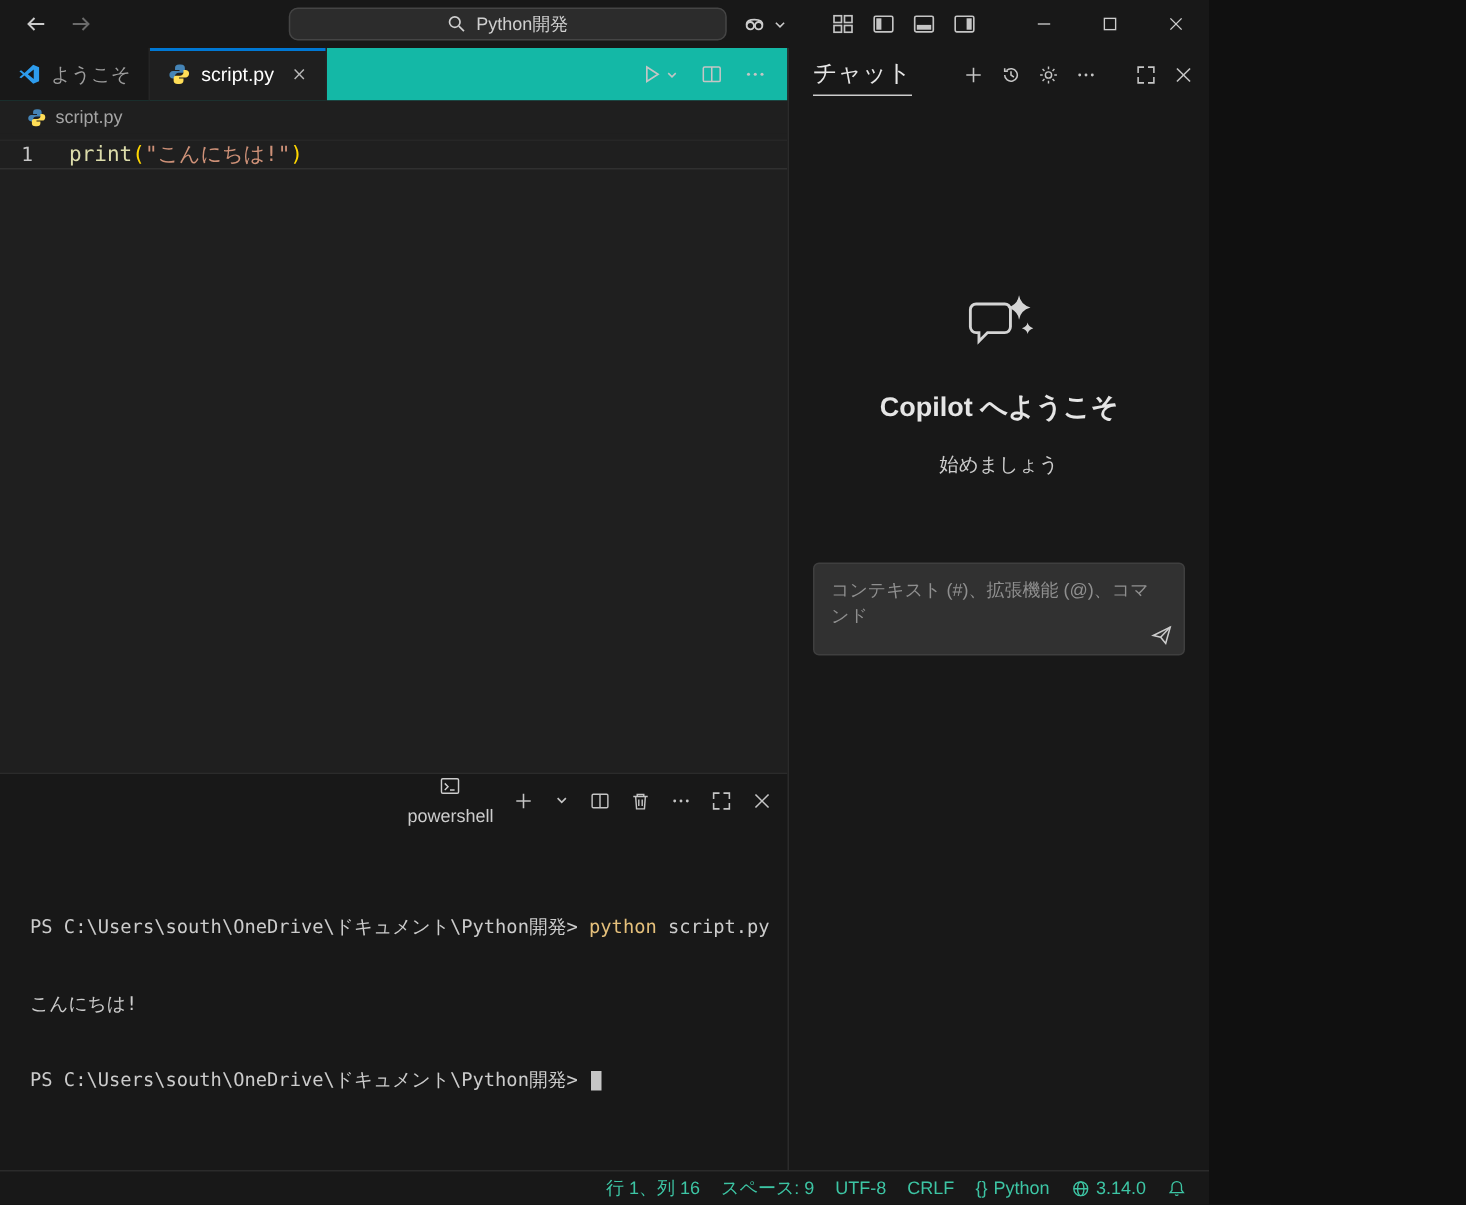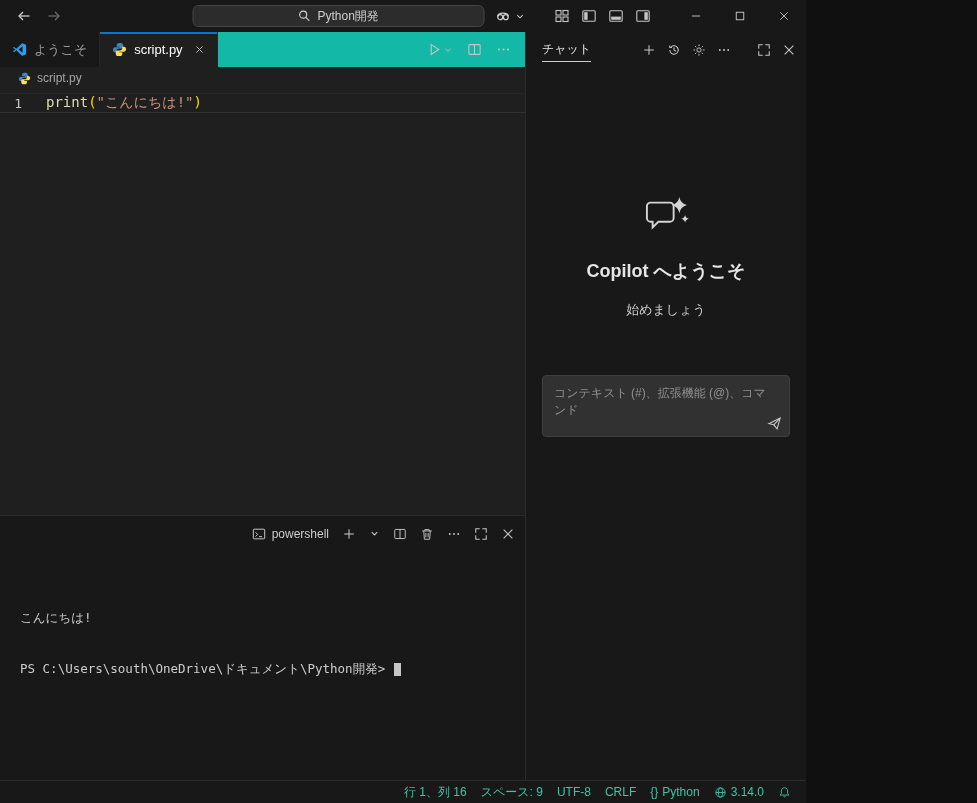--- a/index.html
+++ b/index.html
@@ -65,7 +65,7 @@
   
   .chat { flex:0 0 281px; width:281px; border-left:1px solid #2b2b2b; background:#181818; display:flex; flex-direction:column; }
   .chat-header { flex:0 0 35px; display:flex; align-items:center; padding:0 10px 0 16px; }
-  .chat-tab { font-size:12px; color:#e7e7e7; padding:3px 0; border-bottom:1px solid #cccccc; cursor:pointer; }
+  .chat-tab { font-size:16px; color:#e7e7e7; padding:3px 0; border-bottom:1px solid #cccccc; cursor:pointer; }
   .chat-actions { margin-left:auto; display:flex; align-items:center; gap:11px; color:#c5c5c5; }
   .chat-actions .gap { width:4px; }
   .chat-body { flex:1; display:flex; flex-direction:column; align-items:center; padding:0 16px; }

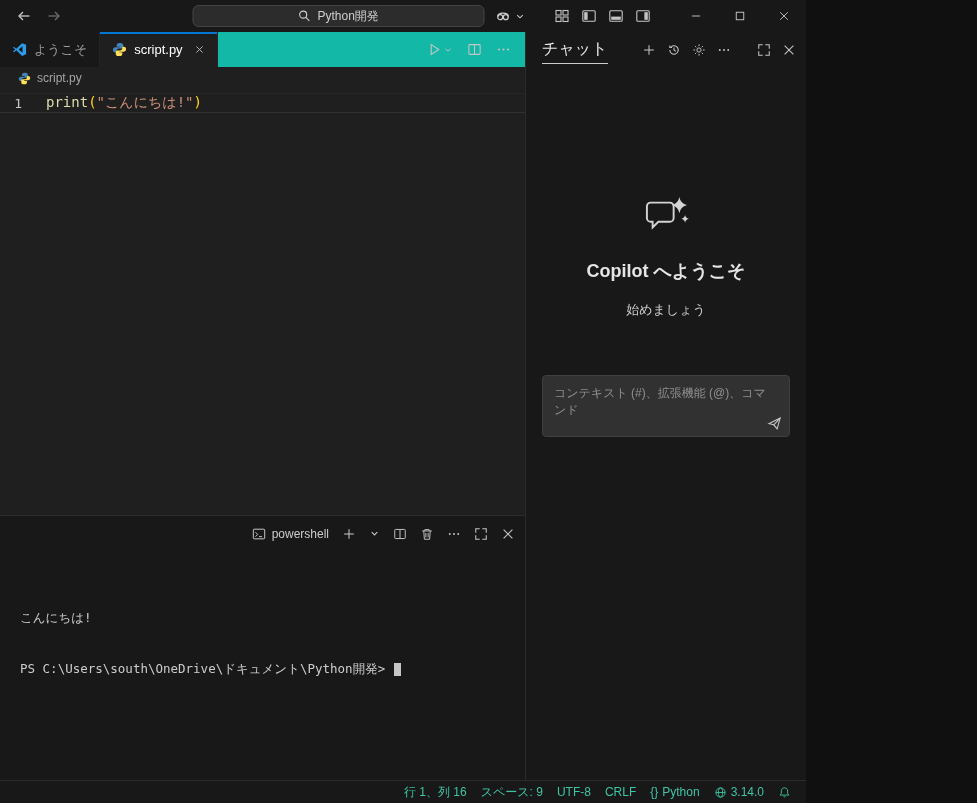--- a/index.html
+++ b/index.html
@@ -57,7 +57,7 @@
   .panel-tab { padding:3px 0; cursor:pointer; border-bottom:1px solid transparent; }
   .panel-tab.active { color:#e7e7e7; border-bottom:1px solid #cccccc; }
   .panel-actions { margin-left:auto; display:flex; align-items:center; gap:13px; color:#c5c5c5; }
-  .shell-item { display:flex; align-items:center; gap:6px; font-size:12px; color:#cccccc; cursor:pointer; }
+  .shell-item { display:flex; align-items:center; gap:6px; font-size:12px; color:#cccccc; cursor:pointer;flex-direction:column; }
   .terminal { flex:1; padding:24px 0 0 20px; font-family:"DejaVu Sans Mono","Liberation Mono",monospace; font-size:12.5px; line-height:17px; color:#cccccc; white-space:pre; background:#181818; }
   .t-cmd { color:#e5c07b; }
   .t-cursor { display:inline-block; width:7px; height:13px; background:#c6c6c6; vertical-align:middle; margin-left:1px; }

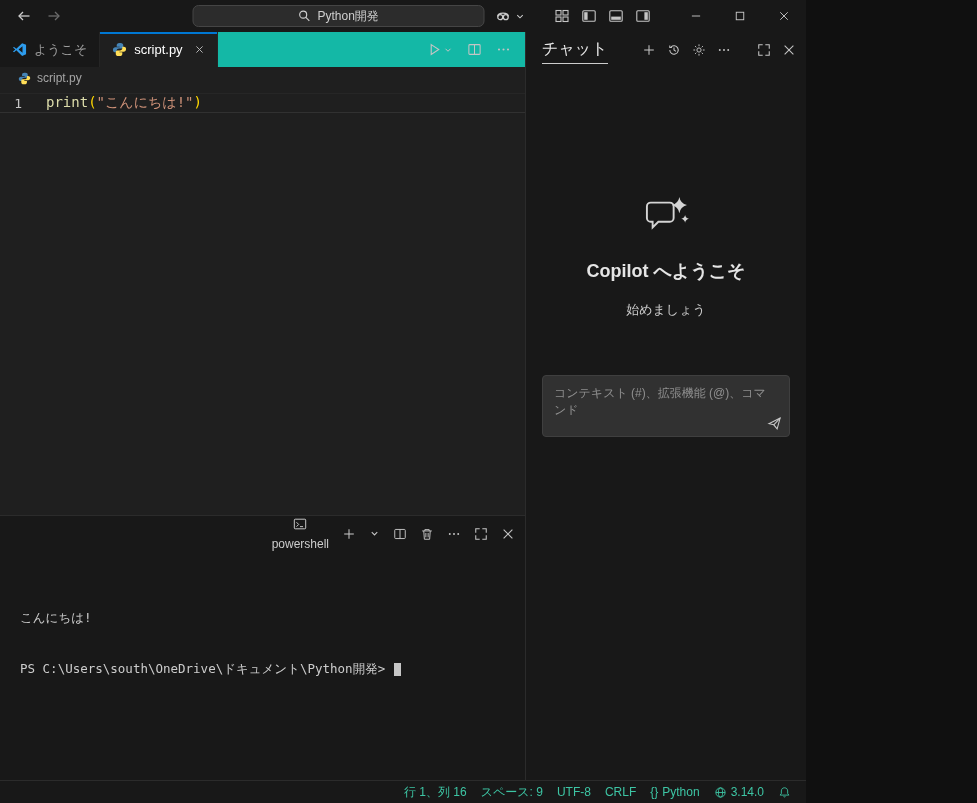--- a/index.html
+++ b/index.html
@@ -314,6 +314,7 @@
         </div>
 
         <div class="terminal">
+          <div class="term-line"><span>PS C:\Users\south\OneDrive\ドキュメント\Python開発&gt; </span><span class="t-cmd">python</span><span> script.py</span></div>
           <div class="term-line"><span>こんにちは!</span></div>
           <div class="term-line"><span>PS C:\Users\south\OneDrive\ドキュメント\Python開発&gt; </span><span class="t-cursor"></span></div>
         </div>

